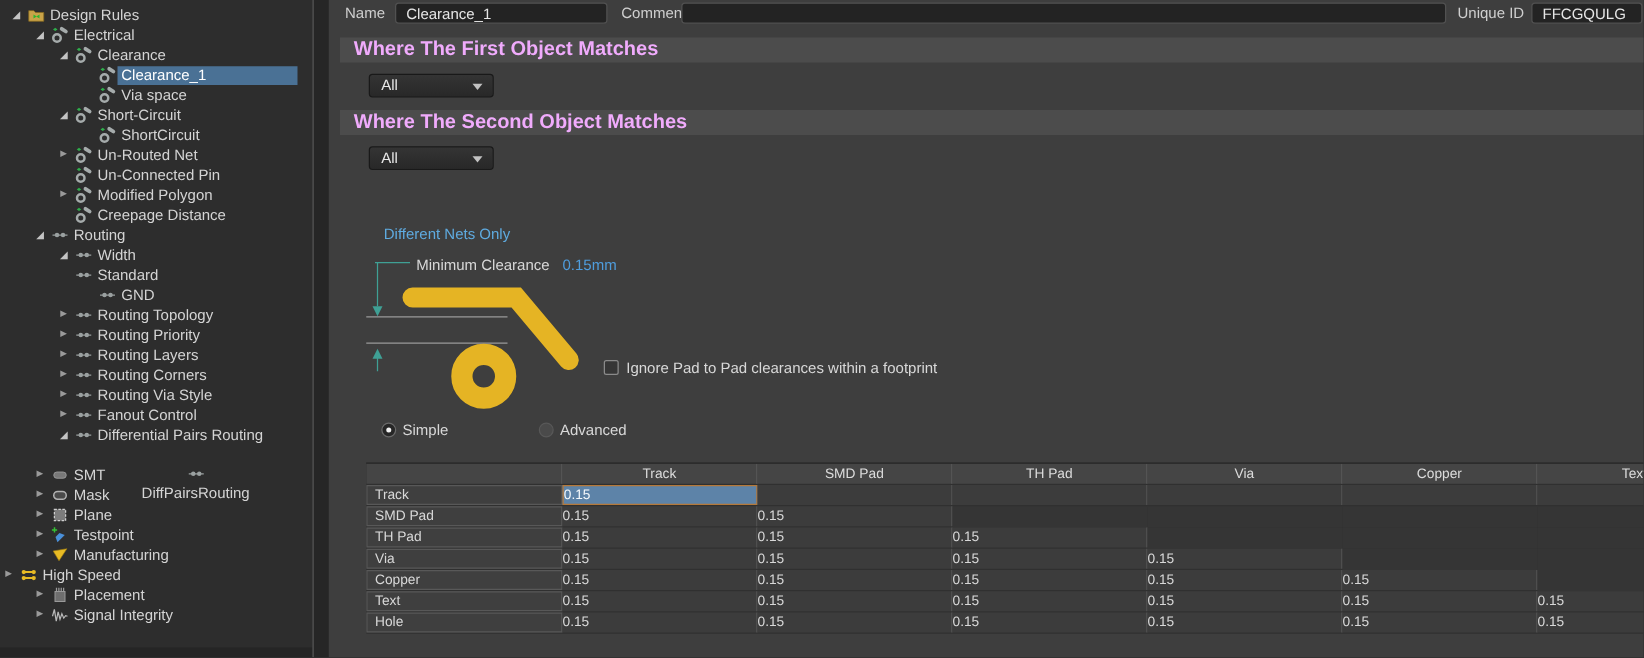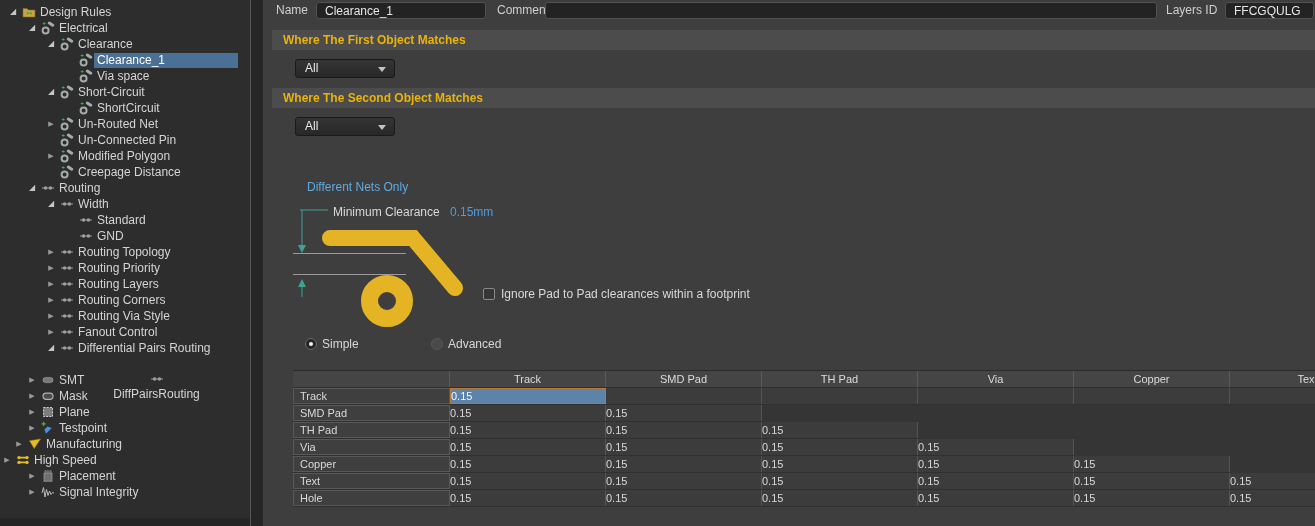--- a/index.html
+++ b/index.html
@@ -410,7 +410,7 @@
   <div class="fld-input" style="left:316px;top:2px;width:170px;">Clearance_1</div>
   <div class="fld-label" style="left:497px;top:2px;">Comment</div>
   <div class="fld-input" style="left:545px;top:2px;width:612px;"></div>
-  <div class="fld-label" style="left:1166px;top:2px;">Layers ID</div>
+  <div class="fld-label" style="left:1166px;top:2px;">Unique ID</div>
   <div class="fld-input" style="left:1225px;top:2px;width:89px;">FFCGQULG</div>
 
   <div class="section-bar" style="top:30px;">Where The First Object Matches</div>

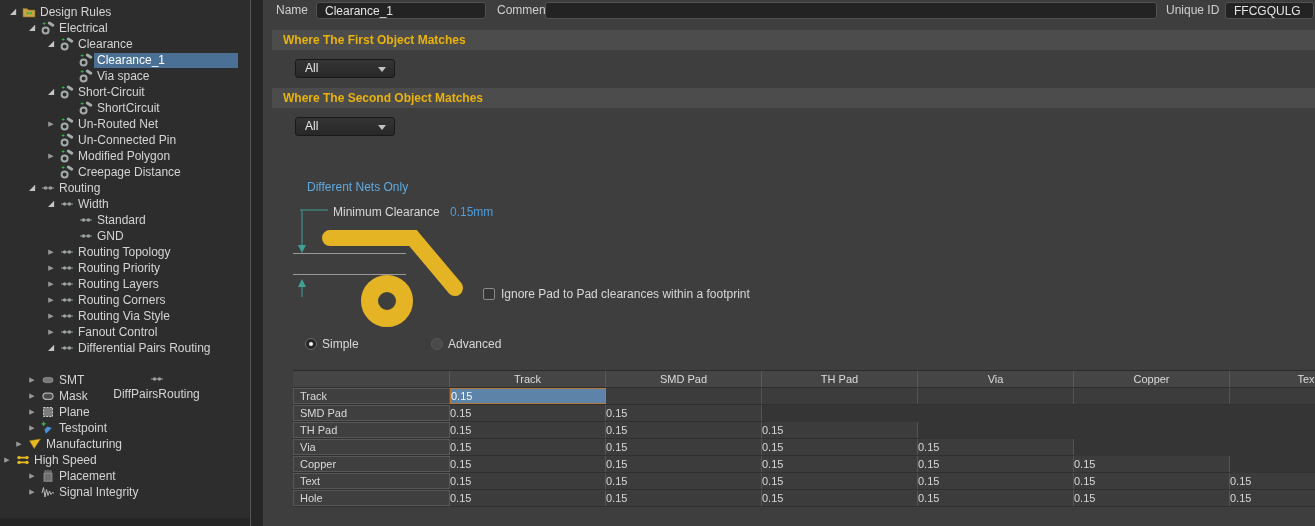--- a/index.html
+++ b/index.html
@@ -26,7 +26,7 @@
              box-sizing:border-box;white-space:nowrap;overflow:hidden;}
   
   .section-bar{position:absolute;left:272px;width:1043px;height:20px;background:#4c4c4c;
-               color:#eab308;font-size:12px;font-weight:bold;line-height:20px;padding-left:11px;
+               color:#f0abfc;font-size:16px;font-weight:bold;line-height:20px;padding-left:11px;
                box-sizing:border-box;}
   
   .dropdown{position:absolute;width:100px;height:19px;background:linear-gradient(#343434,#282828);

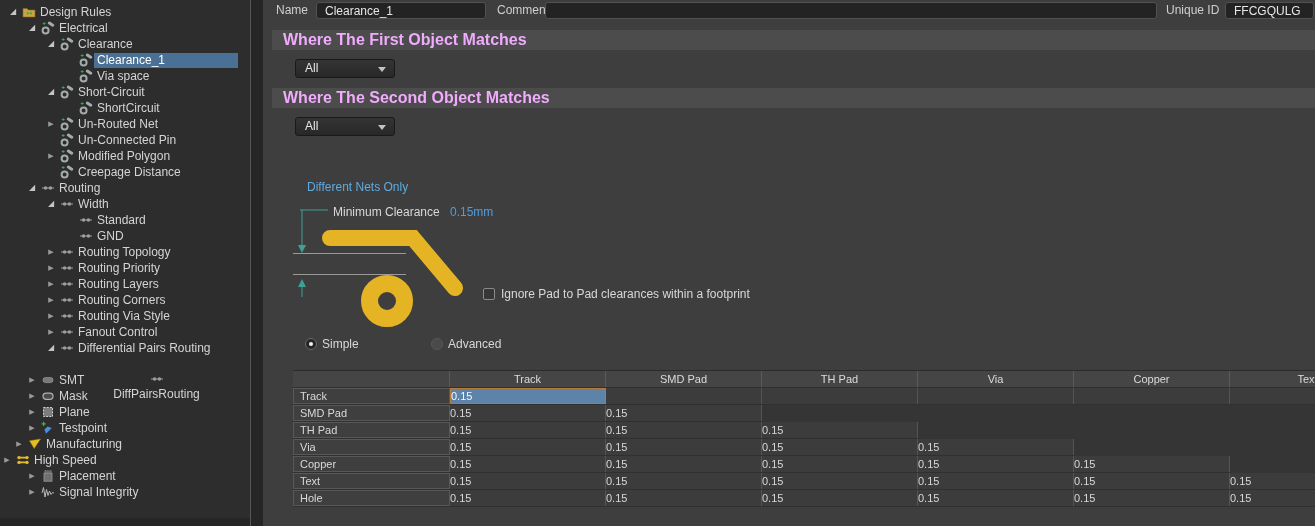--- a/index.html
+++ b/index.html
@@ -212,7 +212,7 @@
         </span>
         <span class="tlabel">Width</span>
       </div>
-      <div class="tree-row" style="padding-left: 63px;">
+      <div class="tree-row" style="padding-left: 44px;">
         <span class="expander"></span>
         <span class="ticon">
           <svg width="14" height="14" viewBox="0 0 14 14">

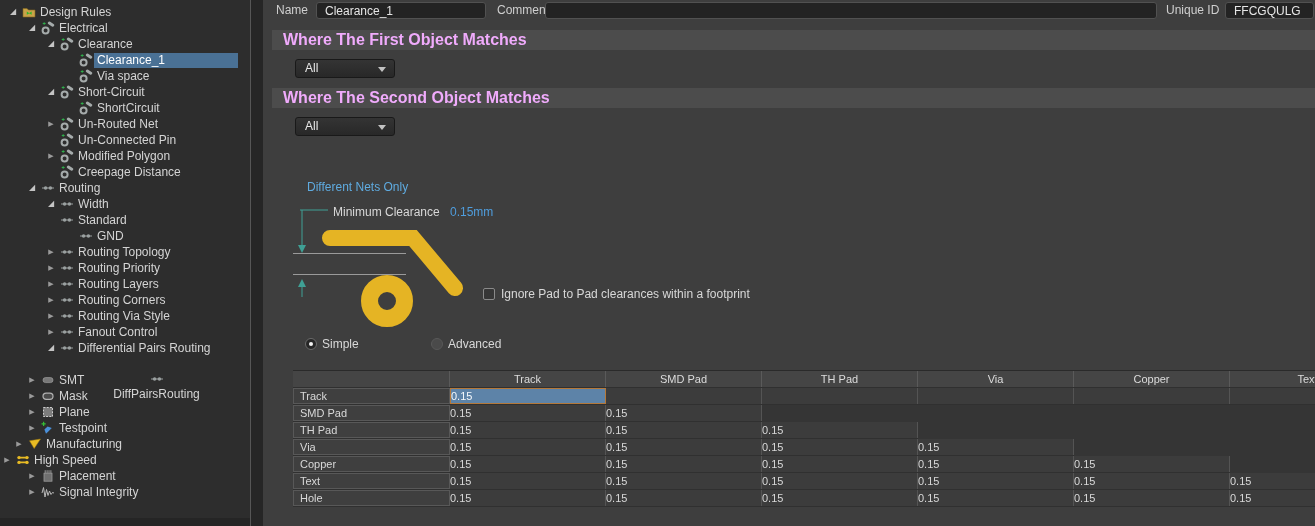--- a/index.html
+++ b/index.html
@@ -359,7 +359,7 @@
         </span>
         <span class="tlabel">Testpoint</span>
       </div>
-      <div class="tree-row" style="padding-left: 12px;">
+      <div class="tree-row" style="padding-left: 25px;">
         <span class="expander closed">▶</span>
         <span class="ticon">
           <svg width="14" height="14" viewBox="0 0 14 14">

